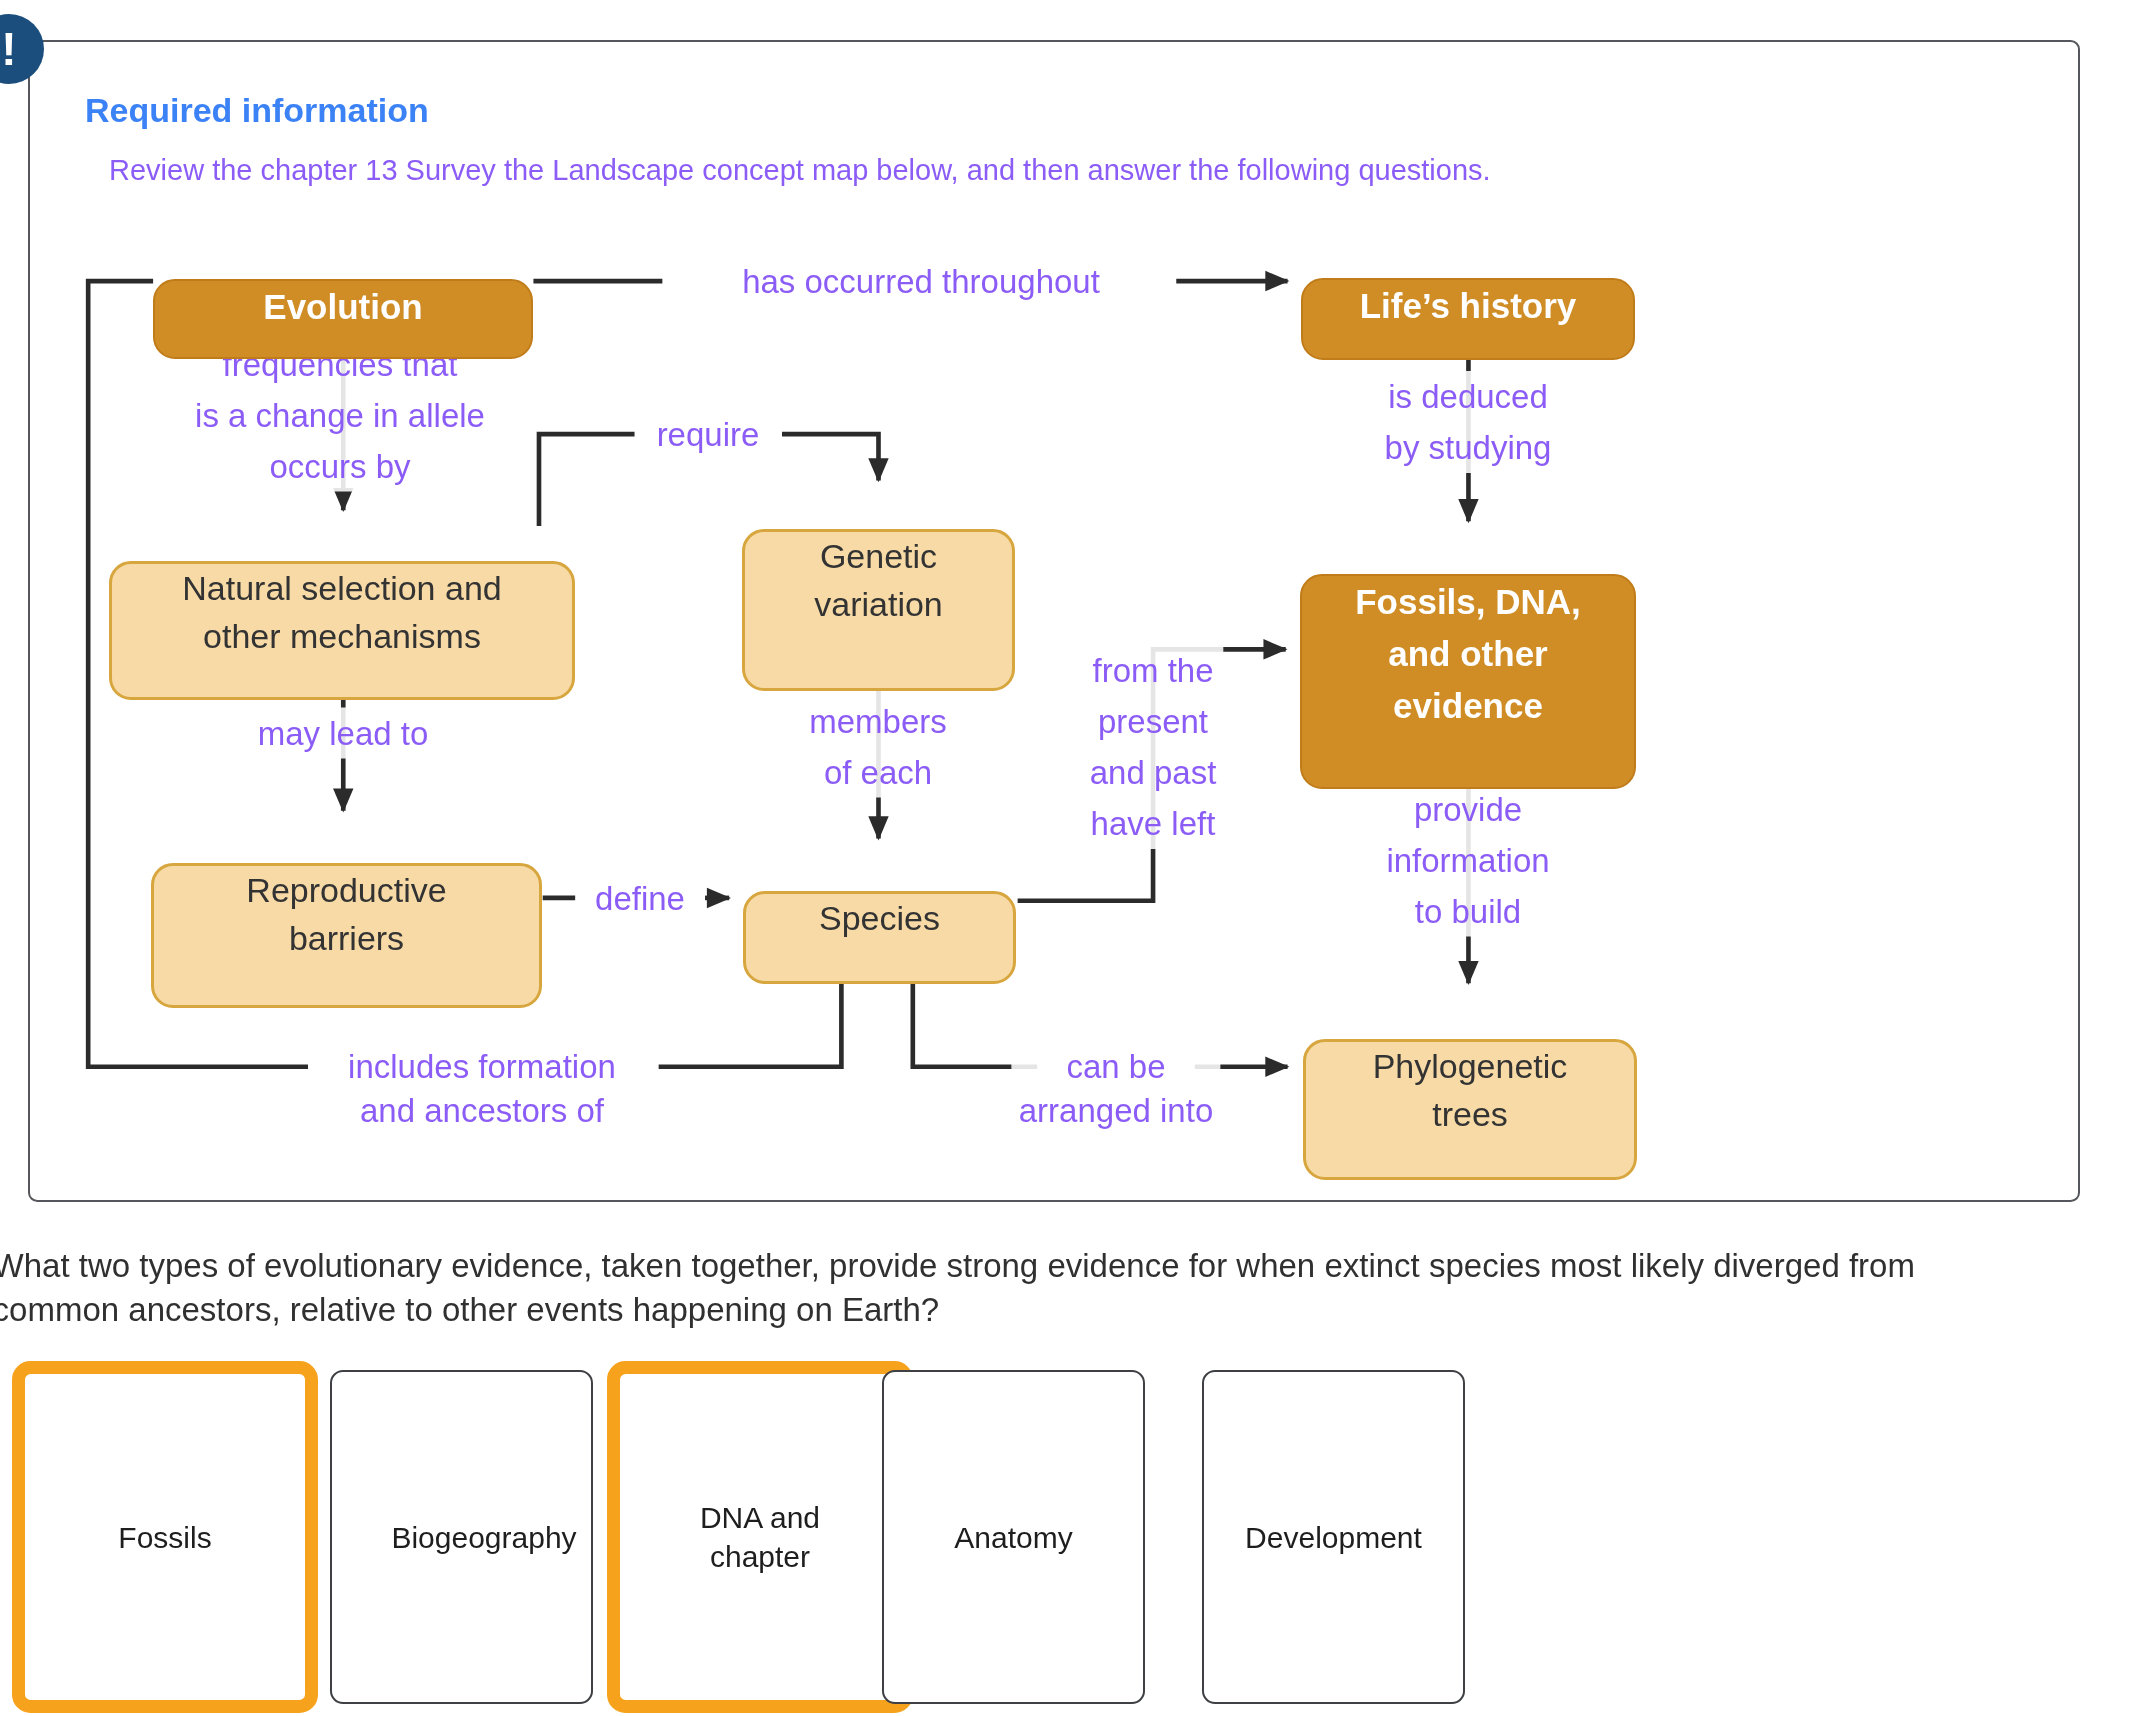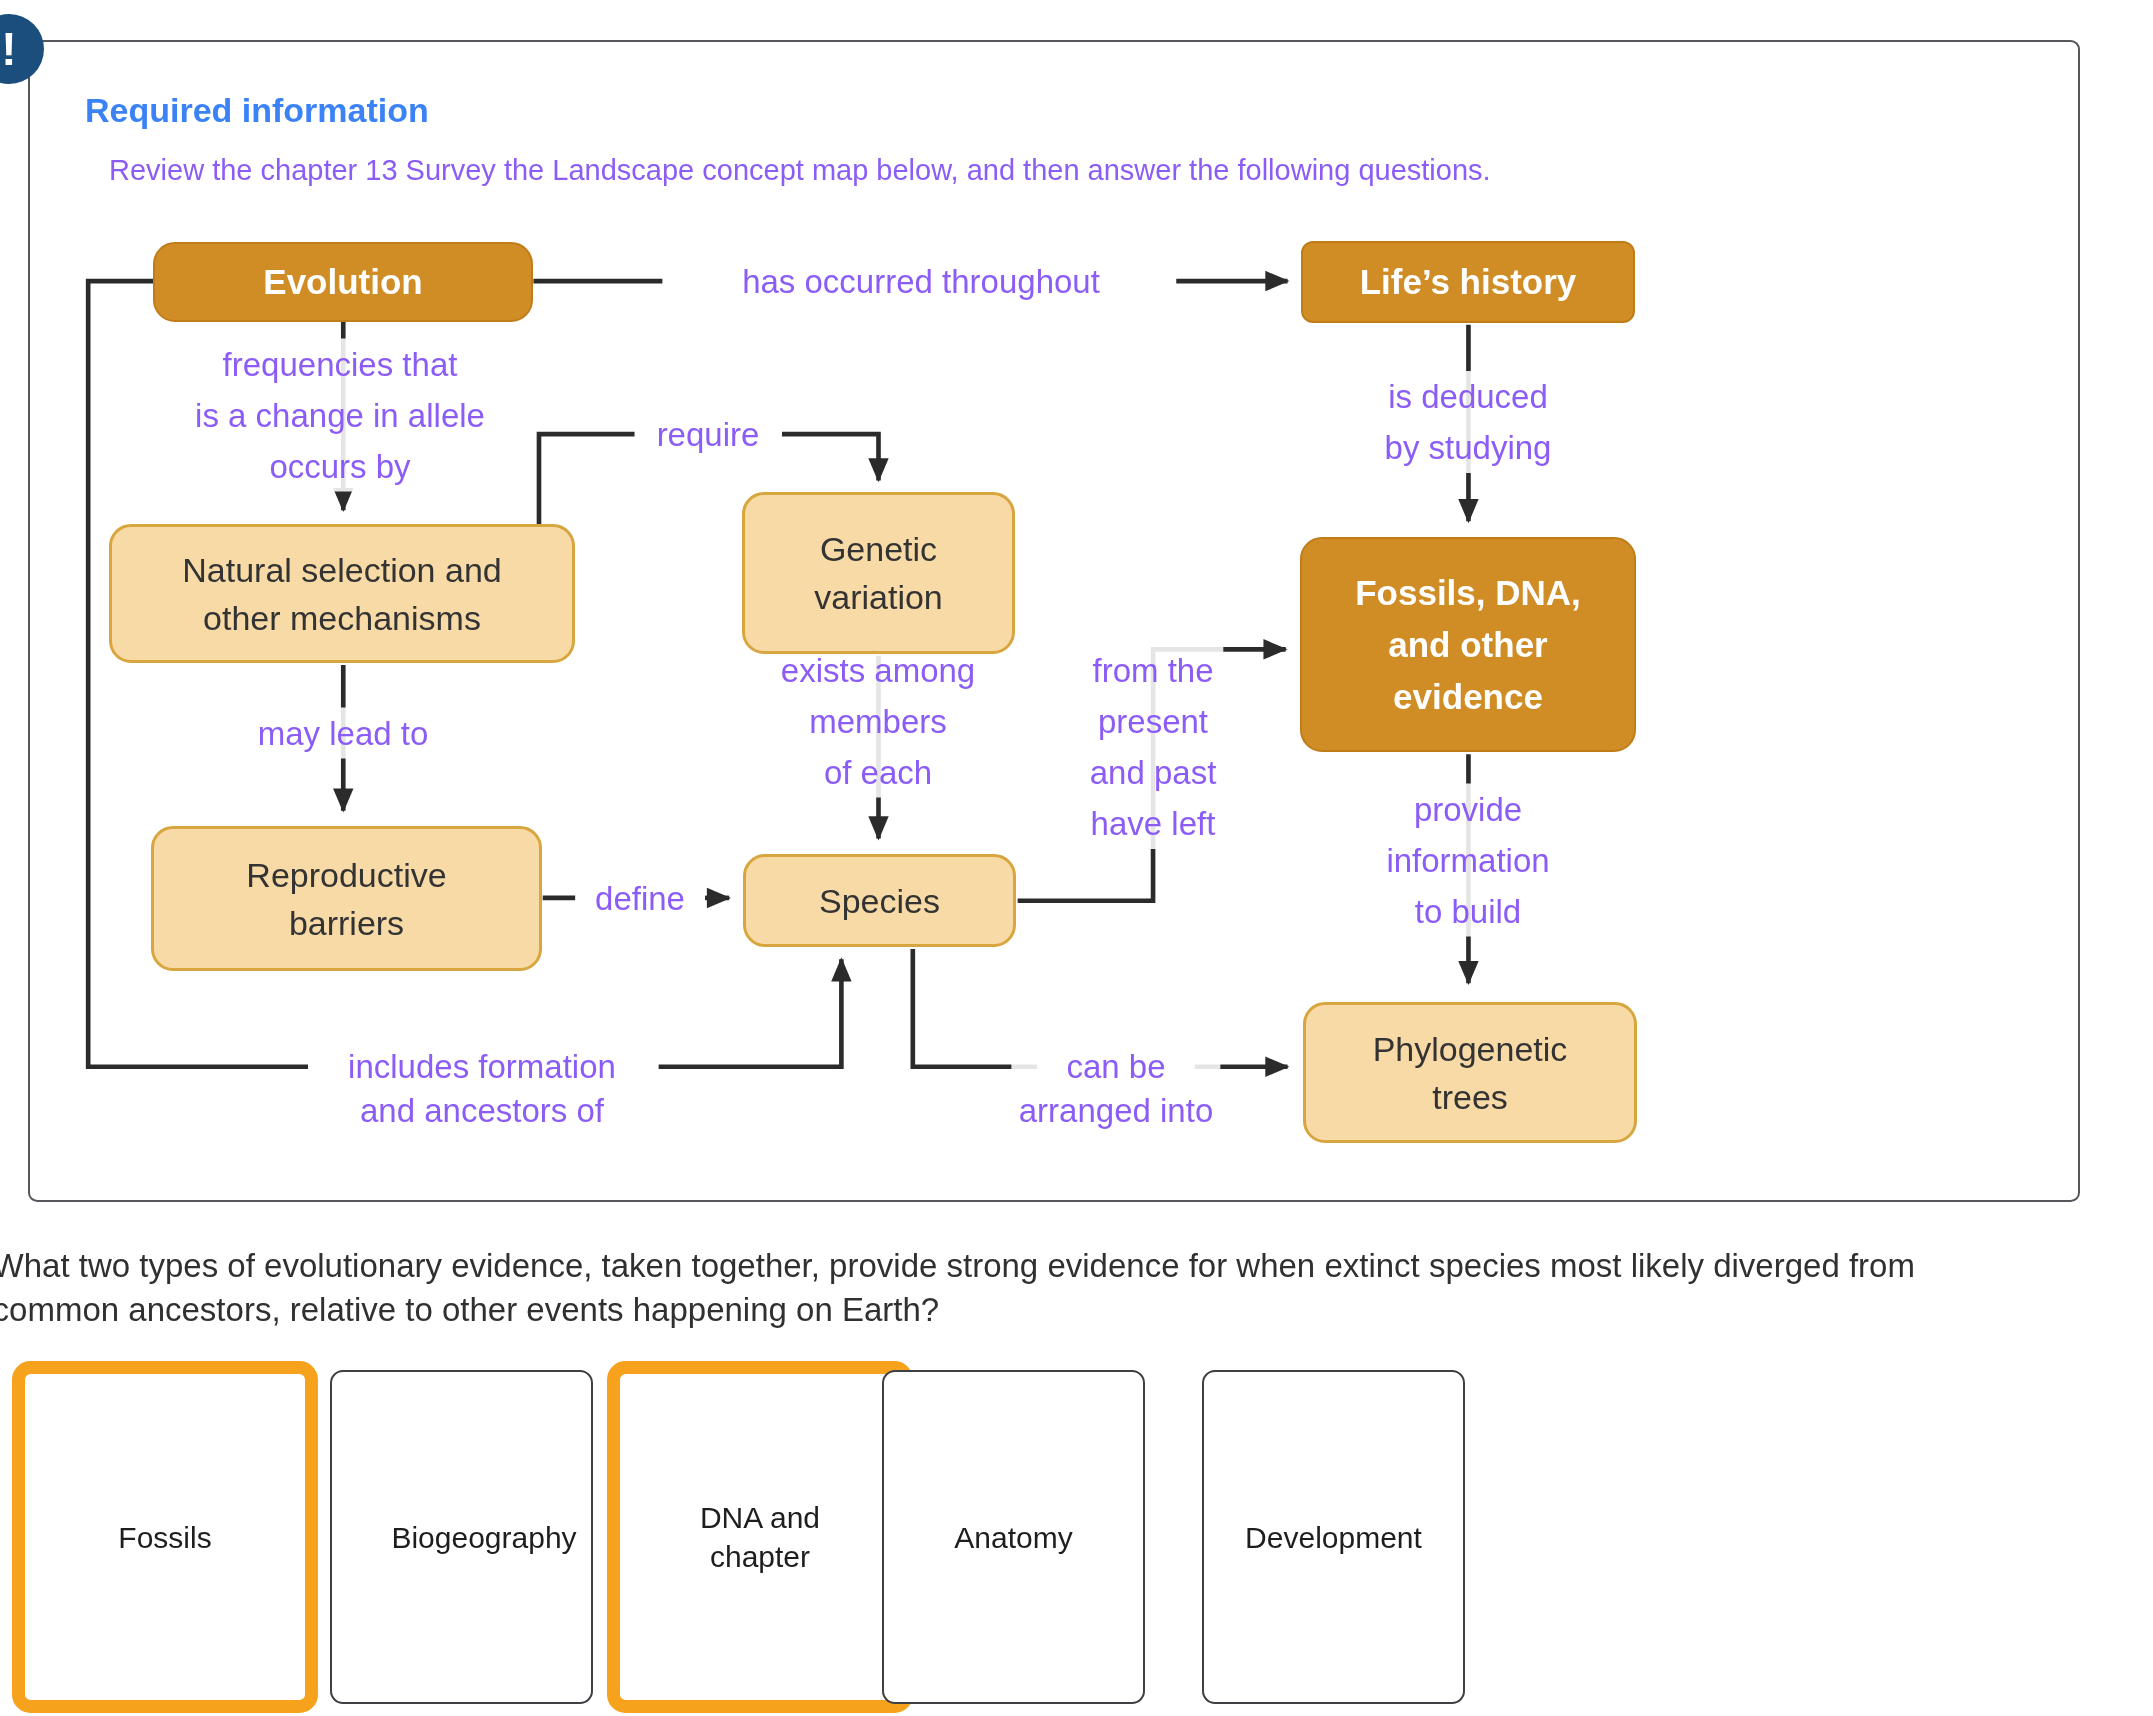--- a/index.html
+++ b/index.html
@@ -24,7 +24,7 @@
   svg.edges{position:absolute;left:0;top:0;z-index:5;}
   .node{
     position:absolute;z-index:10;display:flex;flex-direction:column;align-items:center;
-    justify-content:center;text-align:center;border-radius:22px;box-sizing:border-box;
+    justify-content:flex-start;text-align:center;border-radius:22px;box-sizing:border-box;margin-top:37px;
   }
   .node.dark{background:#D08D26;border:2.8px solid #C07C18;color:#fff;font-weight:bold;font-size:35px;line-height:52px;}
   .node.light{background:#F7DAA6;border:3.7px solid #D8A63E;color:#333333;font-size:34px;line-height:48px;}

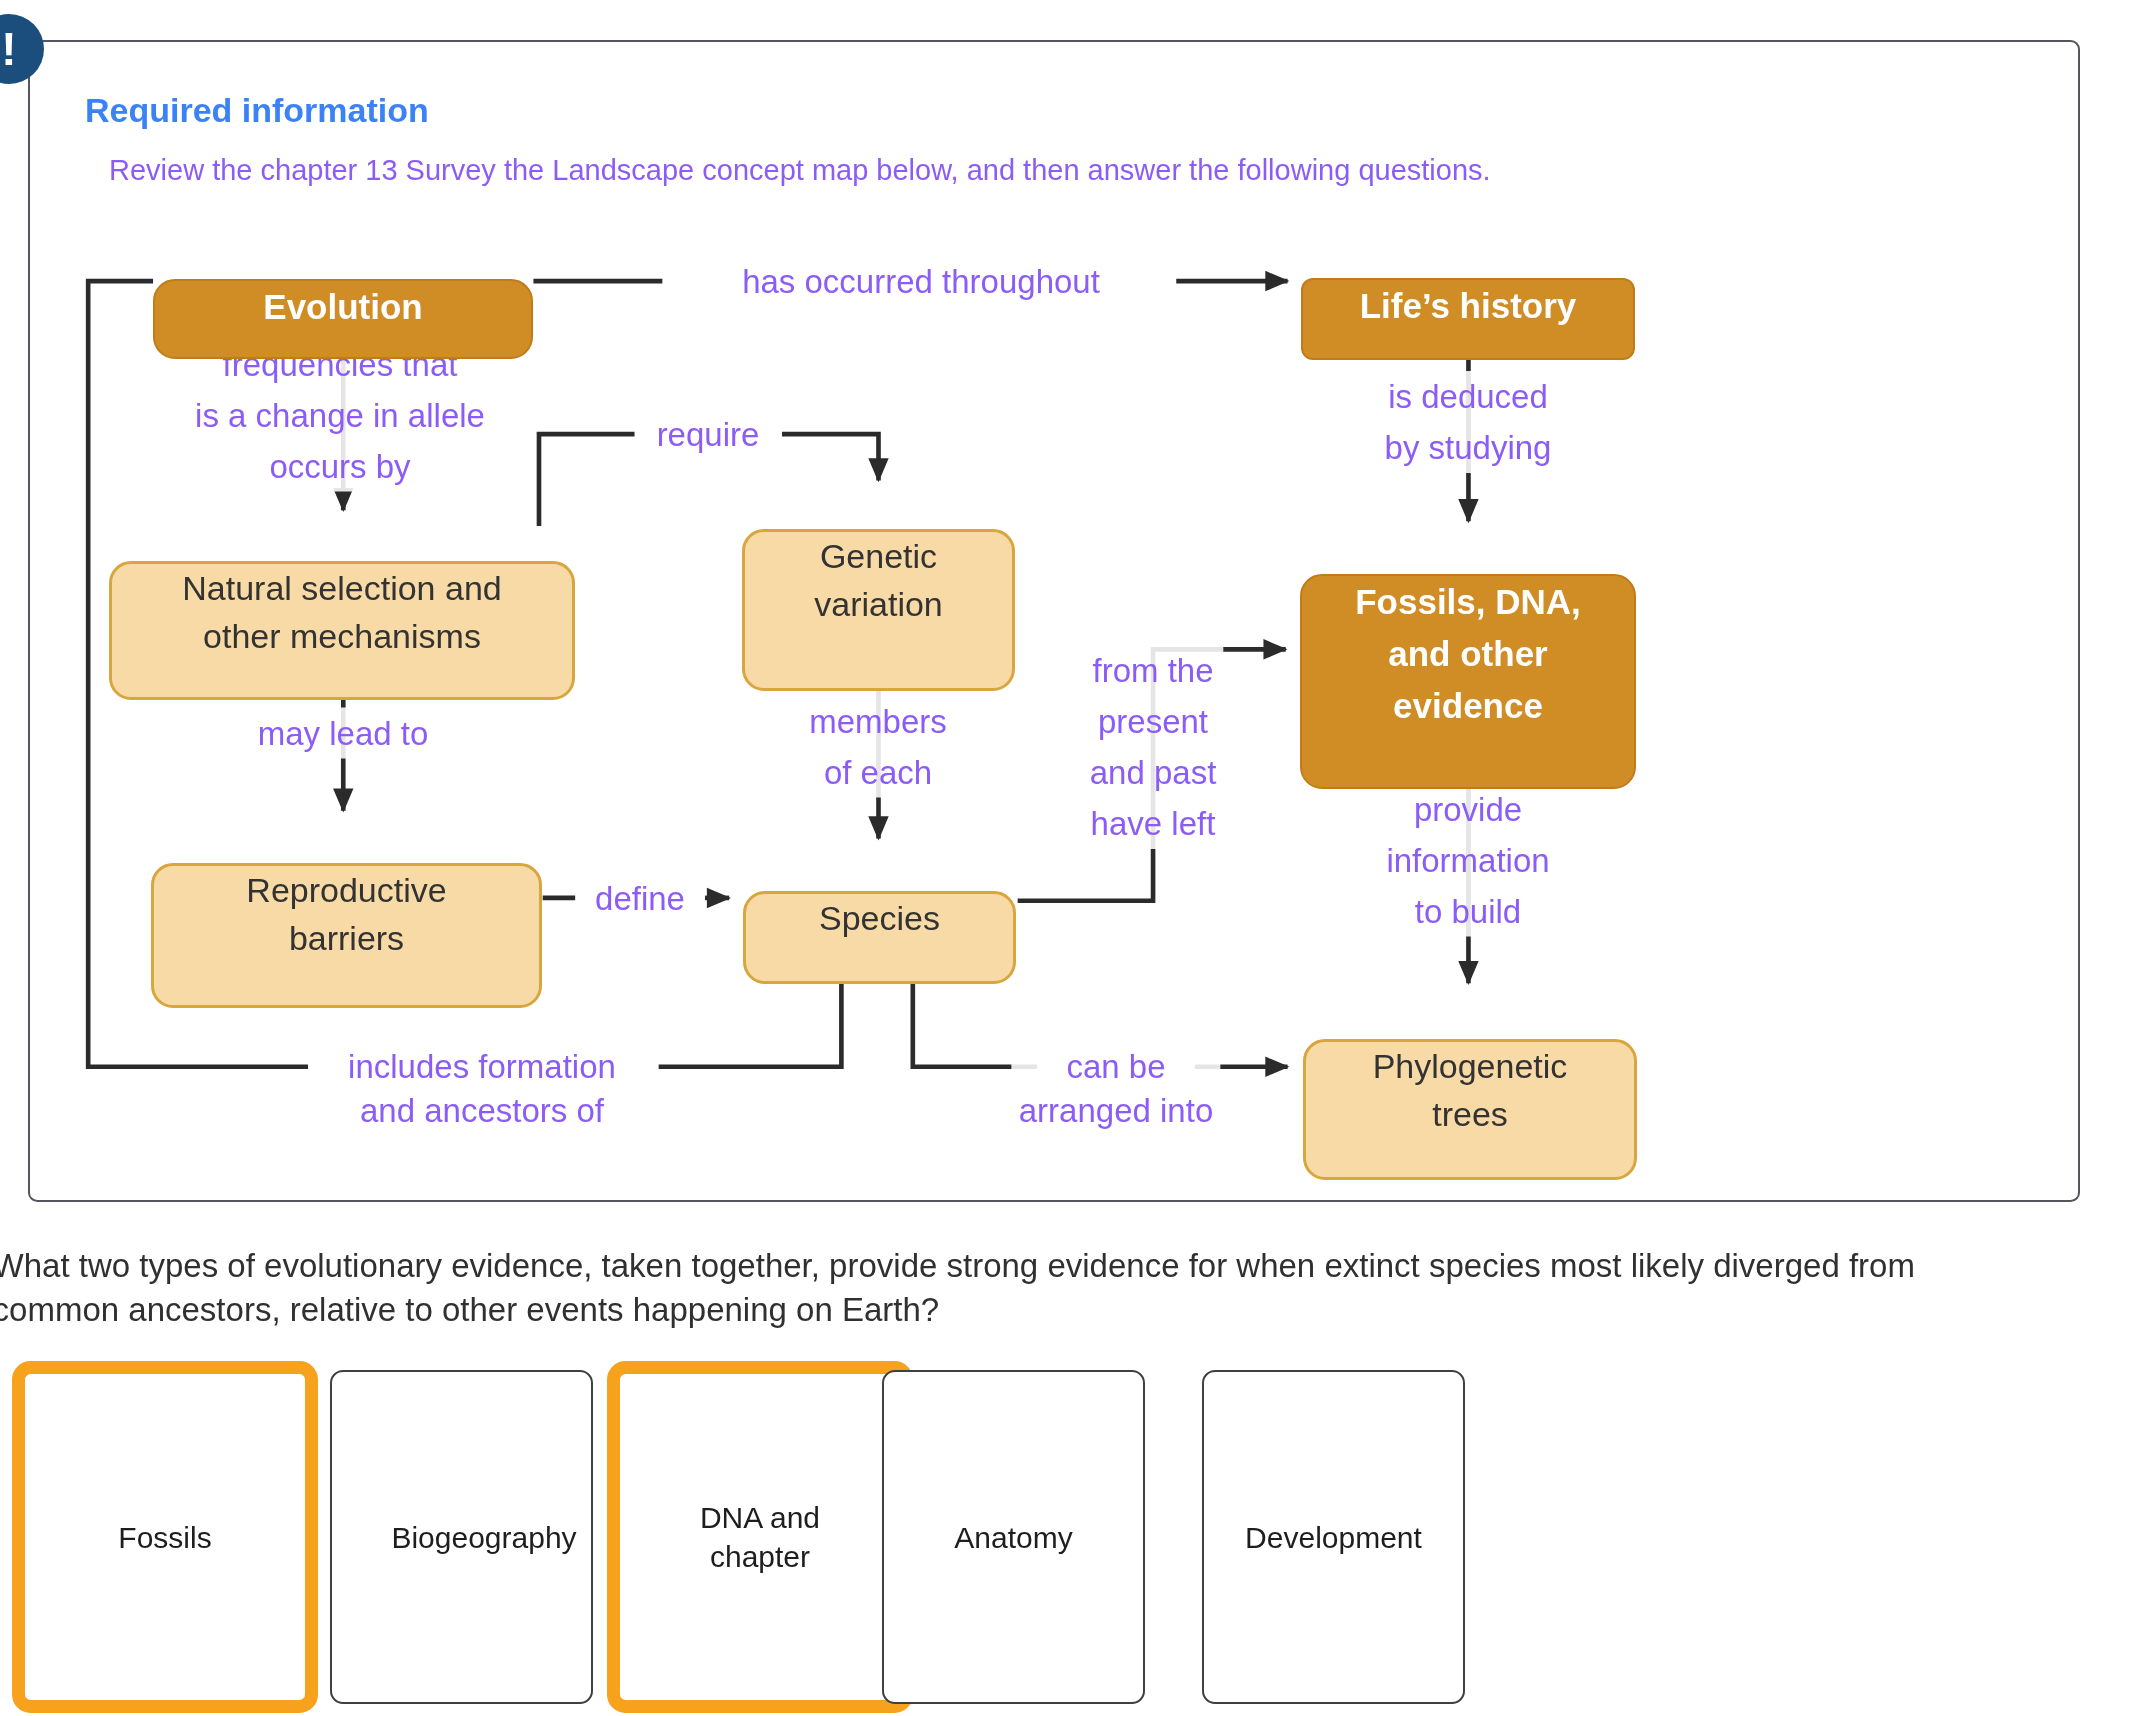--- a/index.html
+++ b/index.html
@@ -36,7 +36,7 @@
   .elabel.tight{line-height:44px;}
 
   #n-evolution{left:153px;top:242px;width:380px;height:80px;}
-  #n-lifes{left:1301px;top:241px;width:334px;height:82px;border-radius:12px;}
+  #n-lifes{left:1301px;top:241px;width:334px;height:82px;}
   #n-natsel{left:109px;top:524px;width:466px;height:139px;}
   #n-genvar{left:742px;top:492px;width:273px;height:162px;}
   #n-repro{left:151px;top:826px;width:391px;height:145px;}

